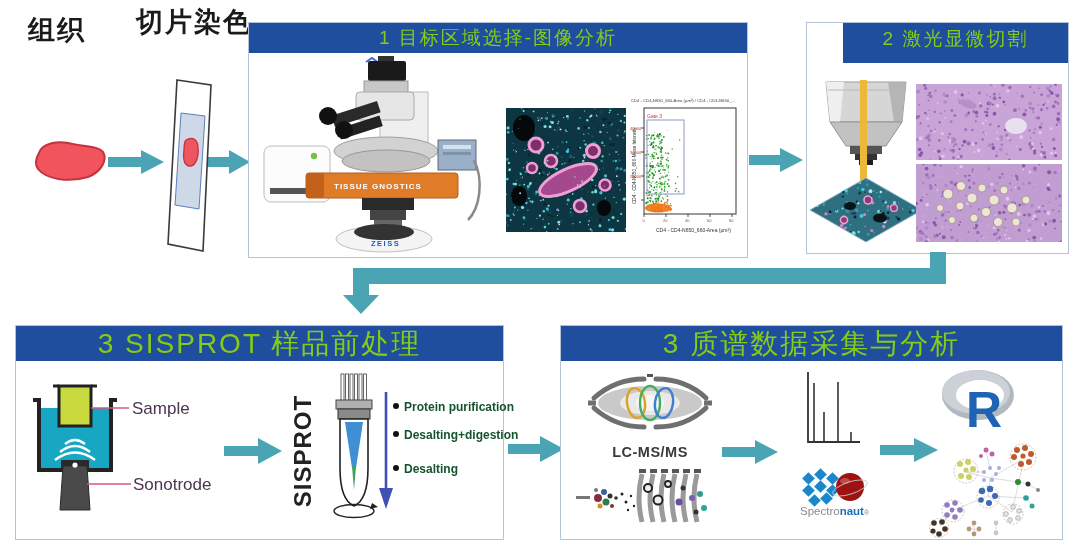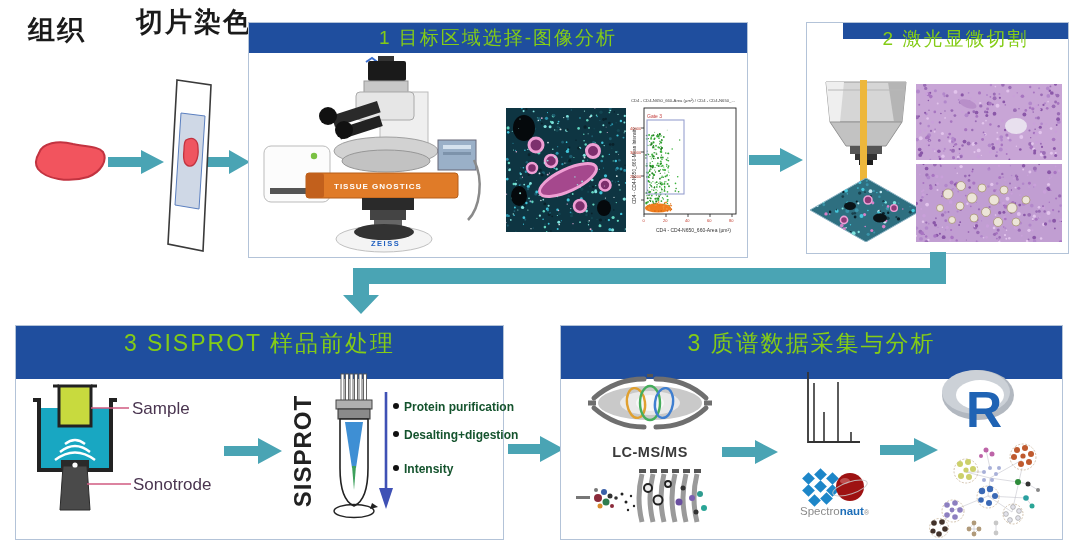--- a/index.html
+++ b/index.html
@@ -812,7 +812,7 @@
   </svg>
 
   <div class="panel" style="left:806px;top:22px;width:263px;height:232px;">
-    <div class="panel-hd hd-sm" style="height:16px;line-height:32px;margin-left:36px;">2 激光显微切割</div>
+    <div class="panel-hd hd-sm" style="height:40px;line-height:32px;margin-left:36px;">2 激光显微切割</div>
   </div>
 
   <svg class="abs" style="left:818px;top:78px;" width="96" height="96" viewBox="0 0 96 96">

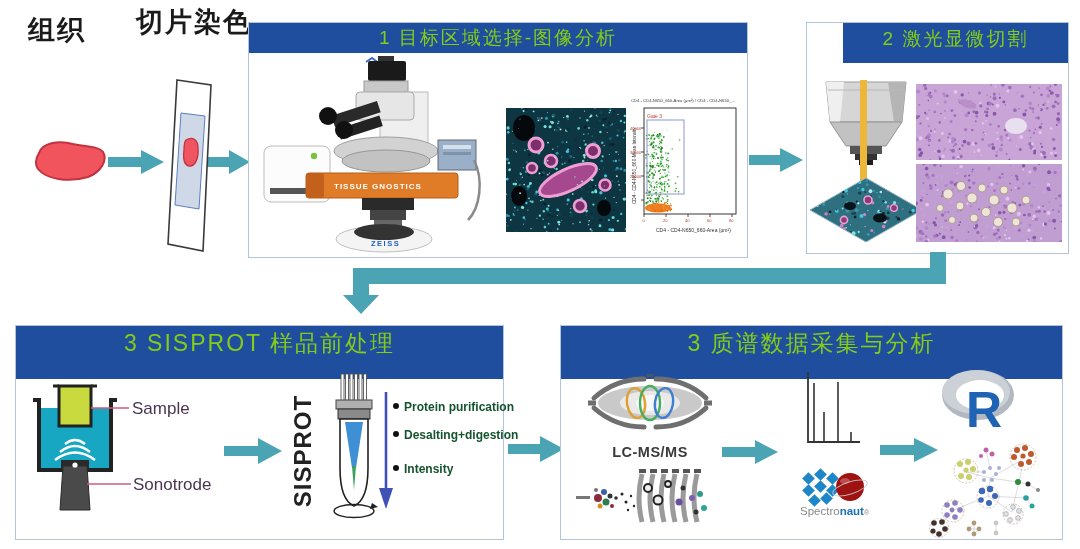--- a/index.html
+++ b/index.html
@@ -10,7 +10,7 @@
   .panel{position:absolute;background:#ffffff;border:1.5px solid #b3c3d8;box-sizing:border-box;}
   .panel-hd{background:#1f4e9e;color:#84cc16;font-weight:normal;text-align:center;letter-spacing:2px;}
   .hd-sm{height:30px;line-height:30px;font-size:19px;}
-  .hd-lg{height:53px;line-height:35px;font-size:23px;}
+  .hd-lg{height:35px;line-height:35px;font-size:28px;}
   .flow-arrow polygon{fill:#4aa4b4;}
   .conn{position:absolute;background:#4aa4b4;}
   .laser{position:absolute;width:7px;background:#edb73c;}

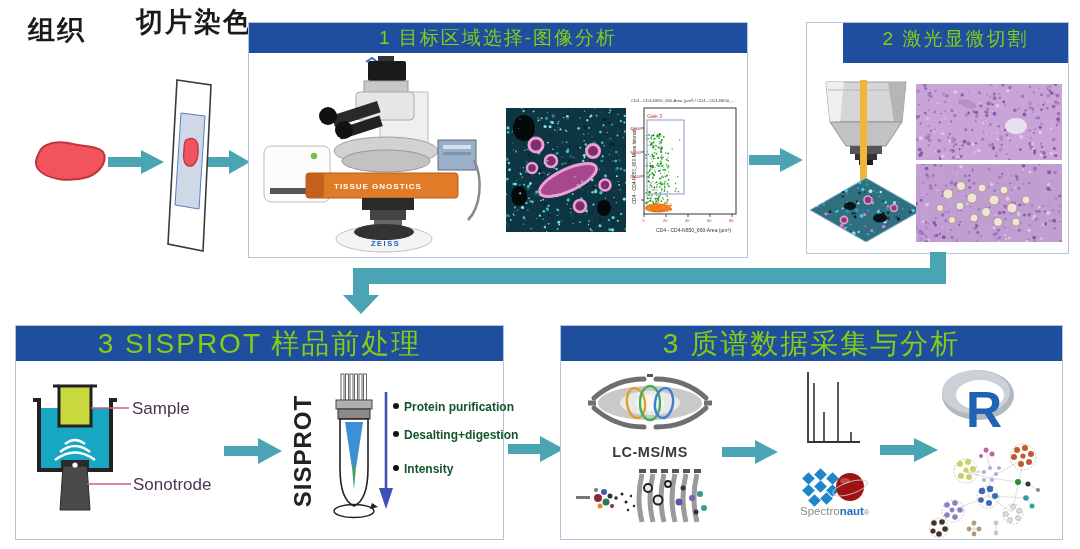--- a/index.html
+++ b/index.html
@@ -1623,7 +1623,7 @@
   <div class="sis-steps">
       <div class="sis-step" style="top: 0px;"><span class="bullet"></span><span>Protein purification</span></div>
       <div class="sis-step" style="top: 28px;"><span class="bullet"></span><span>Desalting+digestion</span></div>
-      <div class="sis-step" style="top: 62px;"><span class="bullet"></span><span>Intensity</span></div>
+      <div class="sis-step" style="top: 62px;"><span class="bullet"></span><span>Desalting</span></div>
     </div>
 
   <svg class="abs flow-arrow" style="left:508px;top:436px;" width="56" height="26" viewBox="0 0 56 26">

